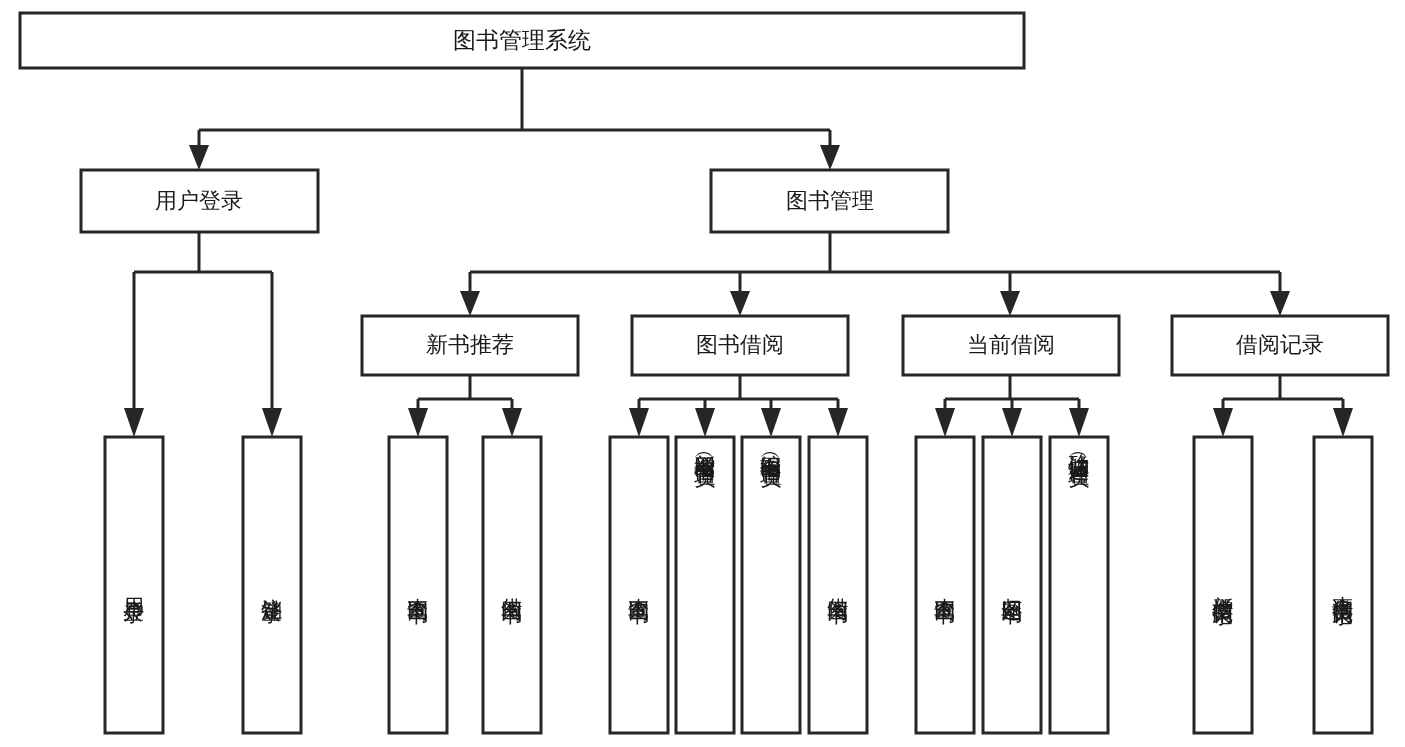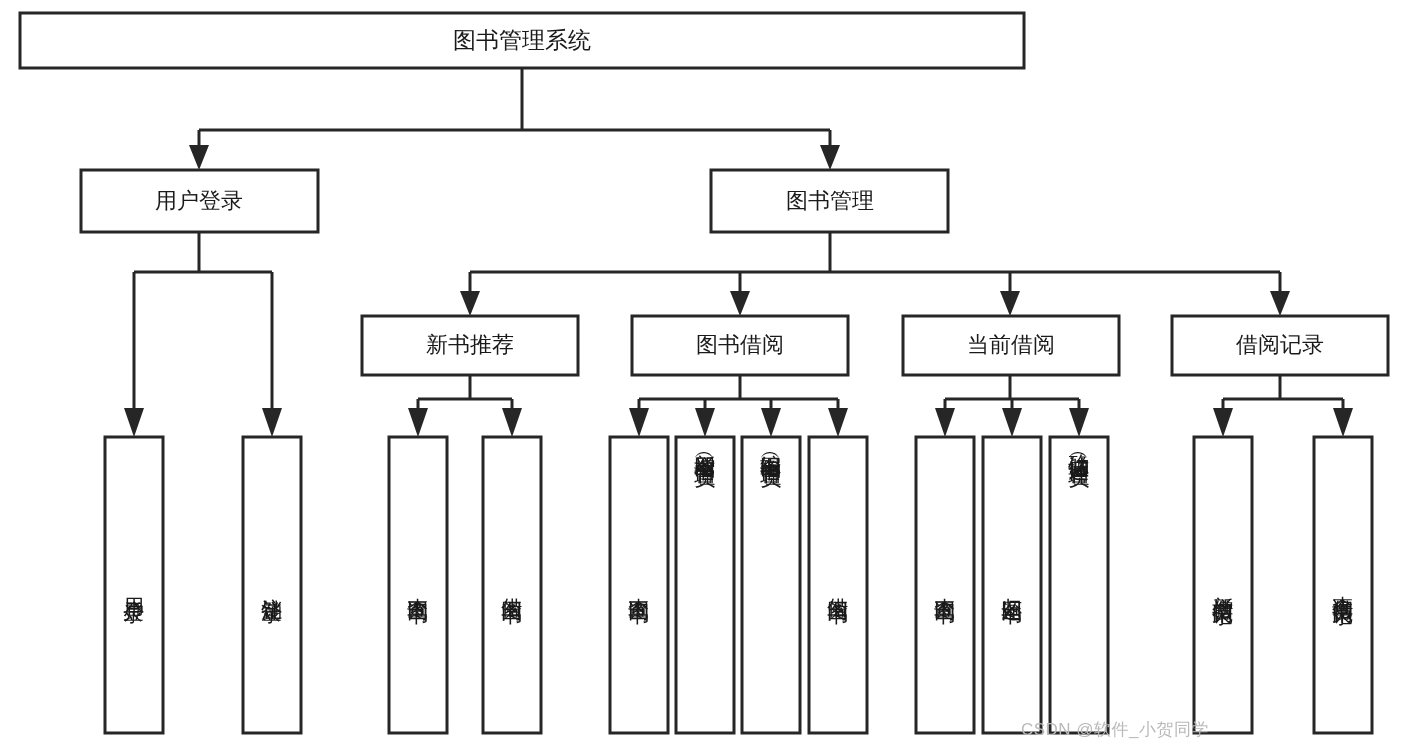--- a/index.html
+++ b/index.html
@@ -239,7 +239,6 @@
     <span class="leaf-label">查询借阅记录</span>
   </div>
 
-  <div class="watermark">CSDN @软件_小贺同学</div>
 </div>
 
 </body></html>

